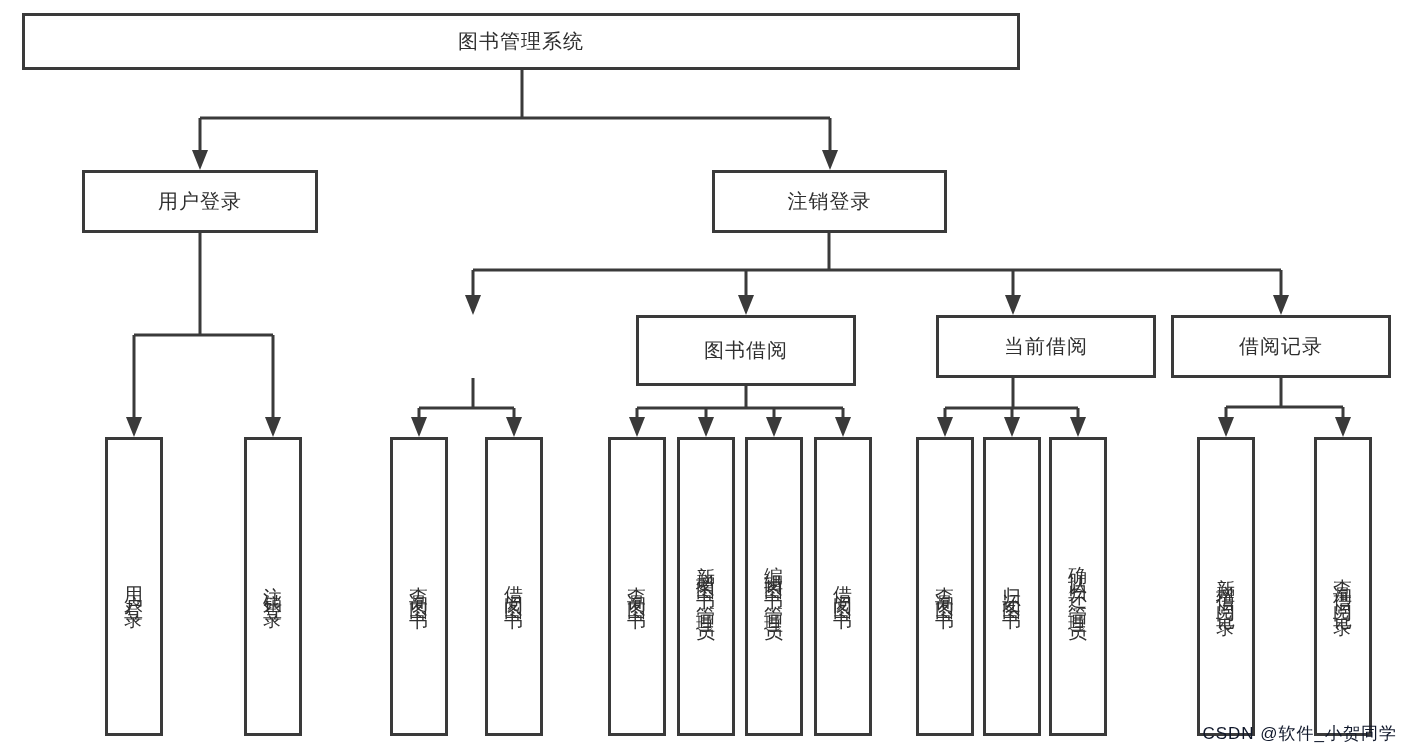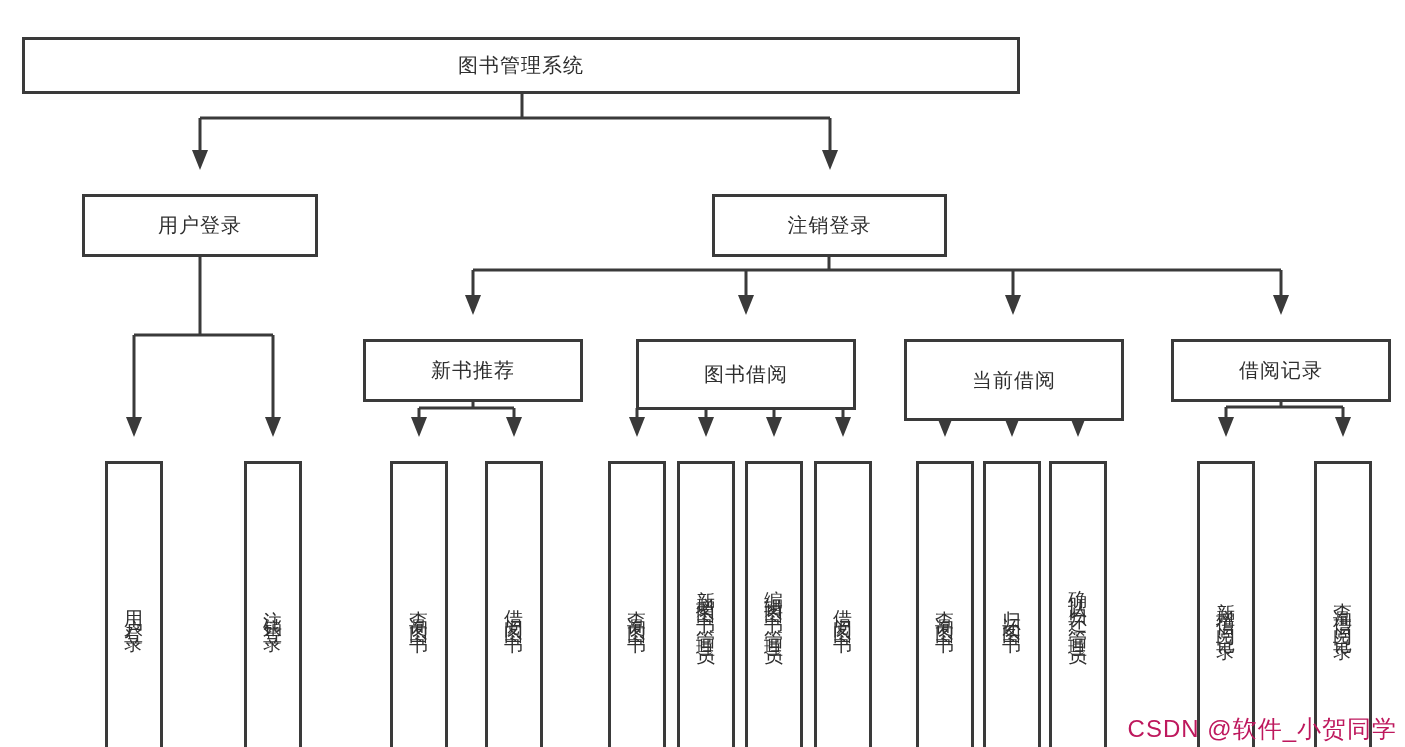--- a/index.html
+++ b/index.html
@@ -30,7 +30,6 @@
     align-items: center;
     justify-content: center;
     z-index: 2;
-    margin-top: 24px;
   }
   .node .lbl {
     color: #2f2f2f;

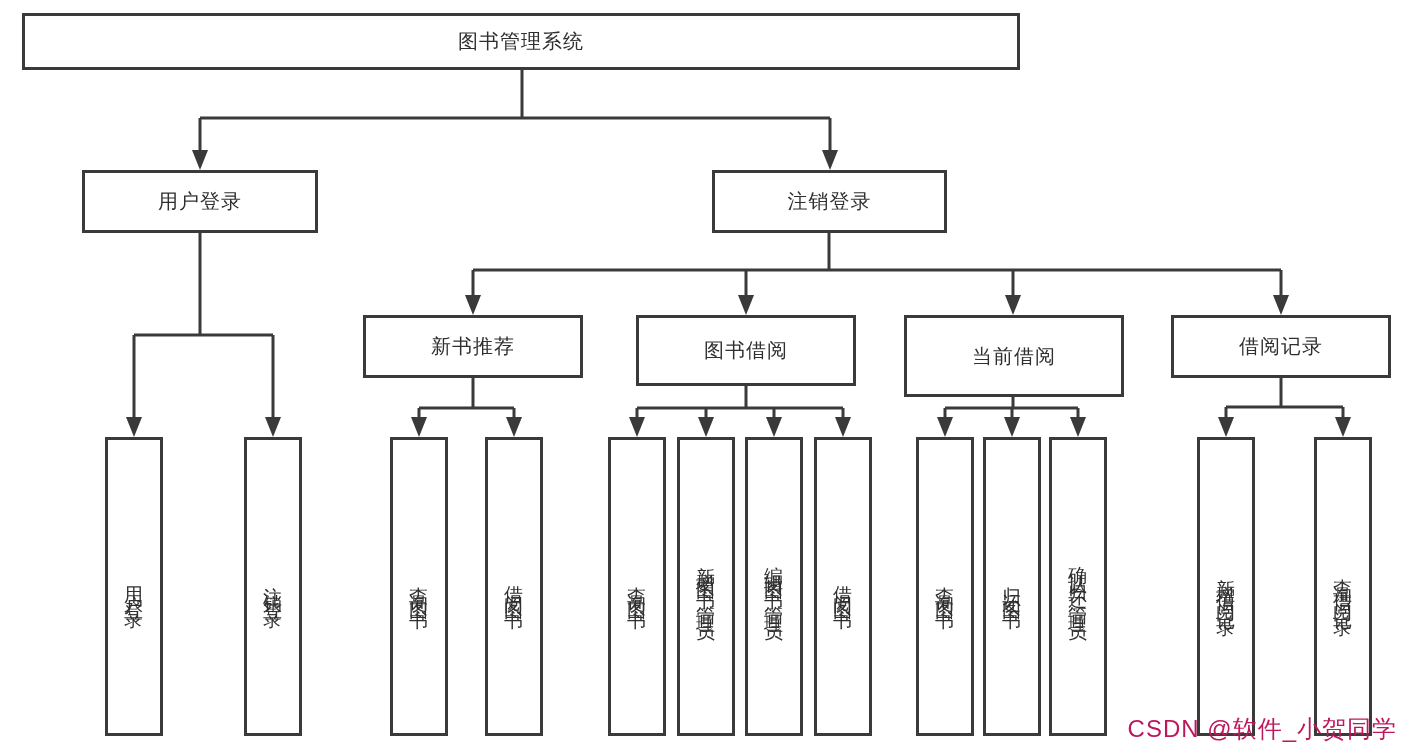--- a/index.html
+++ b/index.html
@@ -119,9 +119,6 @@
     <span class="lbl">注销登录</span>
   </div>
 
-  <div class="node" style="left:363px;top:315px;width:220px;height:63px">
-    <span class="lbl">新书推荐</span>
-  </div>
   <div class="node" style="left:636px;top:315px;width:220px;height:71px">
     <span class="lbl">图书借阅</span>
   </div>

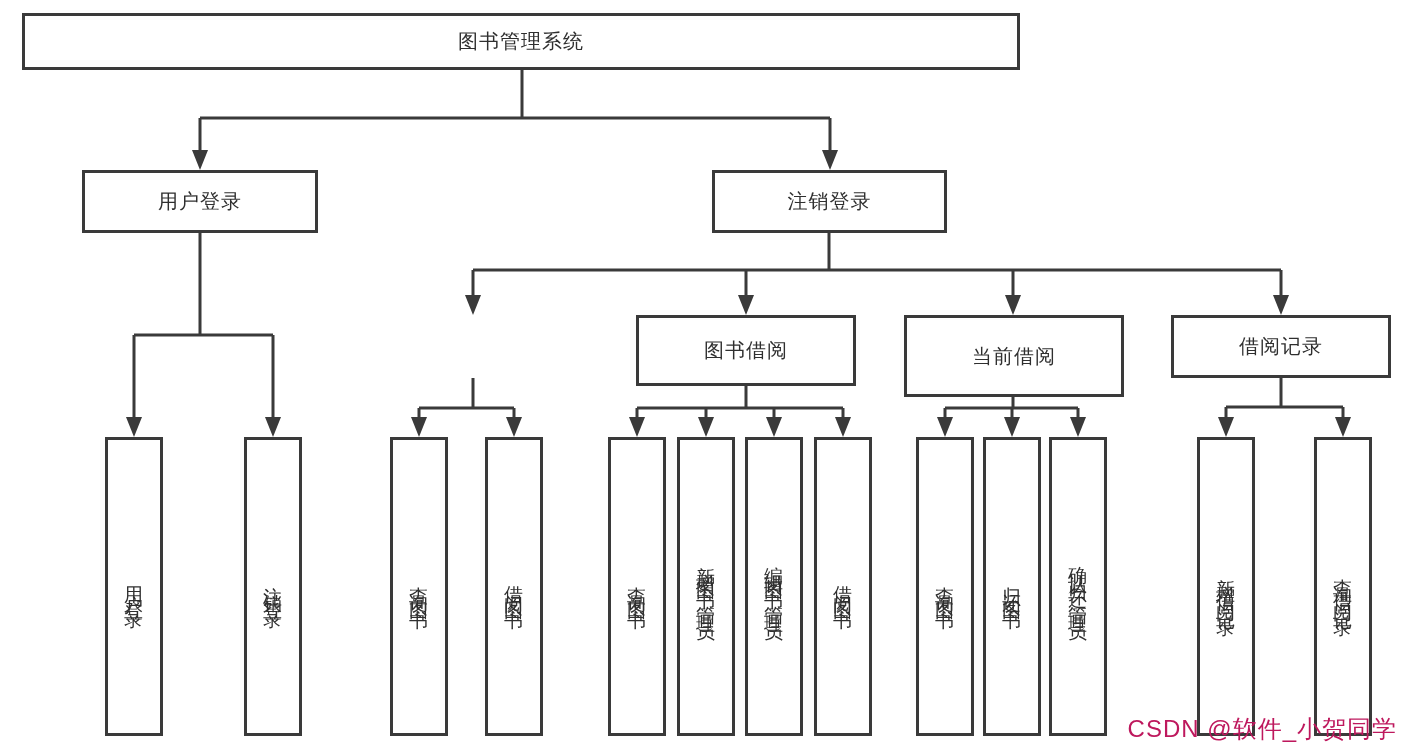--- a/index.html
+++ b/index.html
@@ -122,7 +122,7 @@
   <div class="node" style="left:636px;top:315px;width:220px;height:71px">
     <span class="lbl">图书借阅</span>
   </div>
-  <div class="node" style="left:904px;top:315px;width:220px;height:82px">
+  <div class="node" style="left:936px;top:315px;width:220px;height:63px">
     <span class="lbl">当前借阅</span>
   </div>
   <div class="node" style="left:1171px;top:315px;width:220px;height:63px">

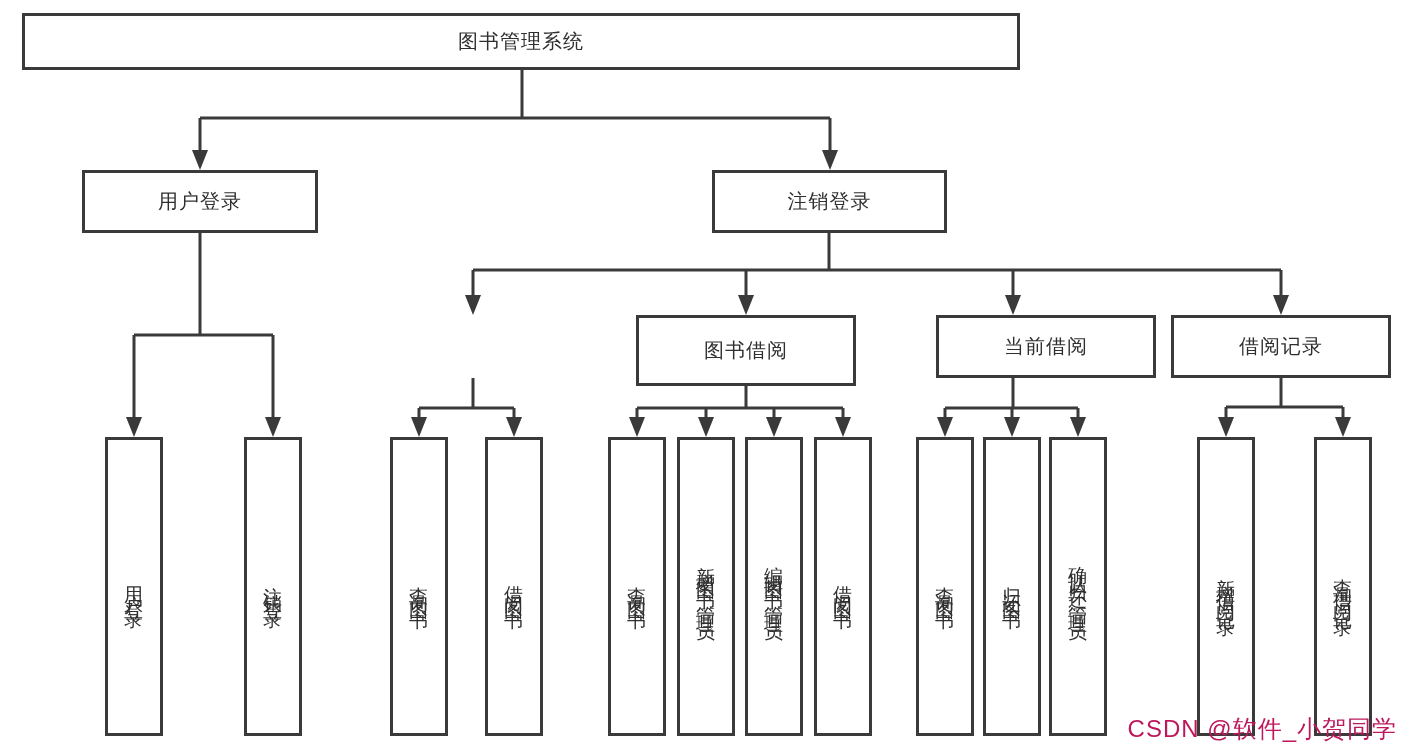--- a/index.html
+++ b/index.html
@@ -49,8 +49,8 @@
     position: absolute;
     right: 8px;
     bottom: 2px;
-    font-size: 24px;
-    color: #be185d;
+    font-size: 17px;
+    color: #0f172a;
     letter-spacing: 1px;
     z-index: 3;
     white-space: nowrap;

